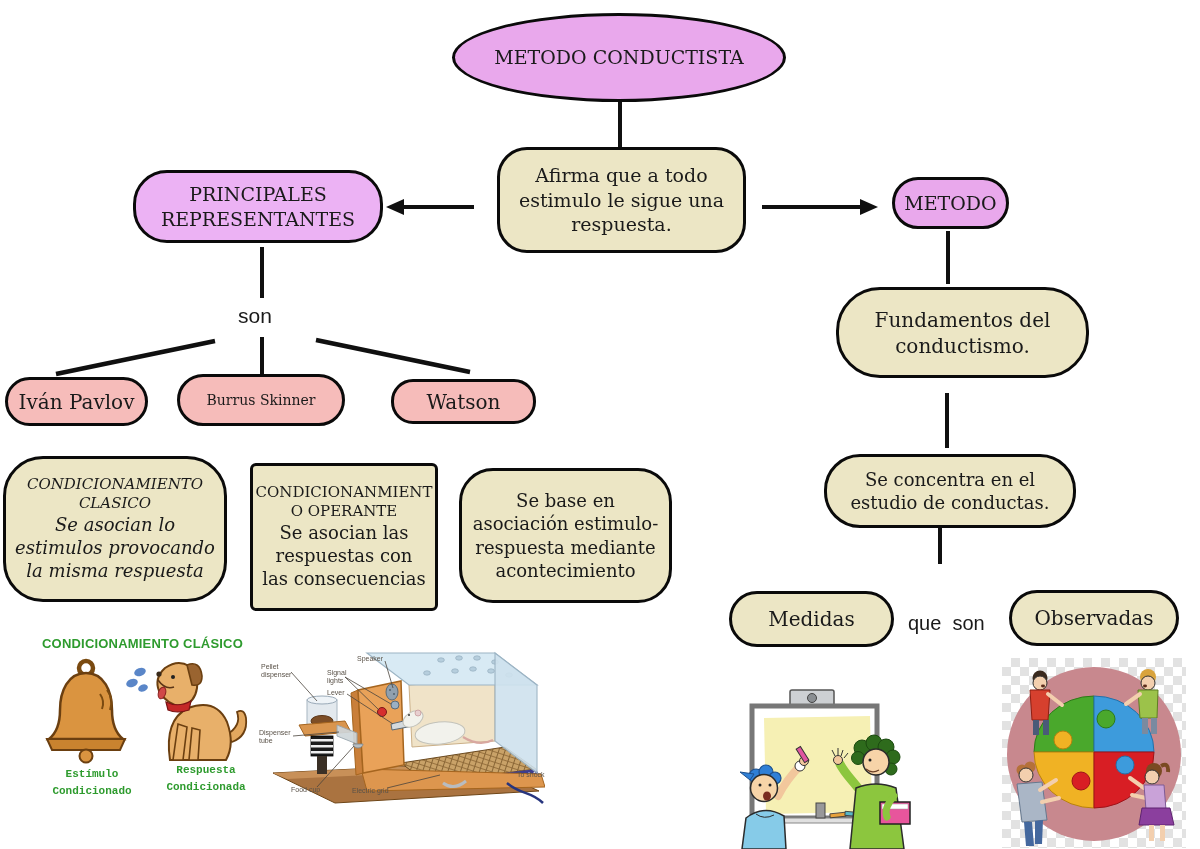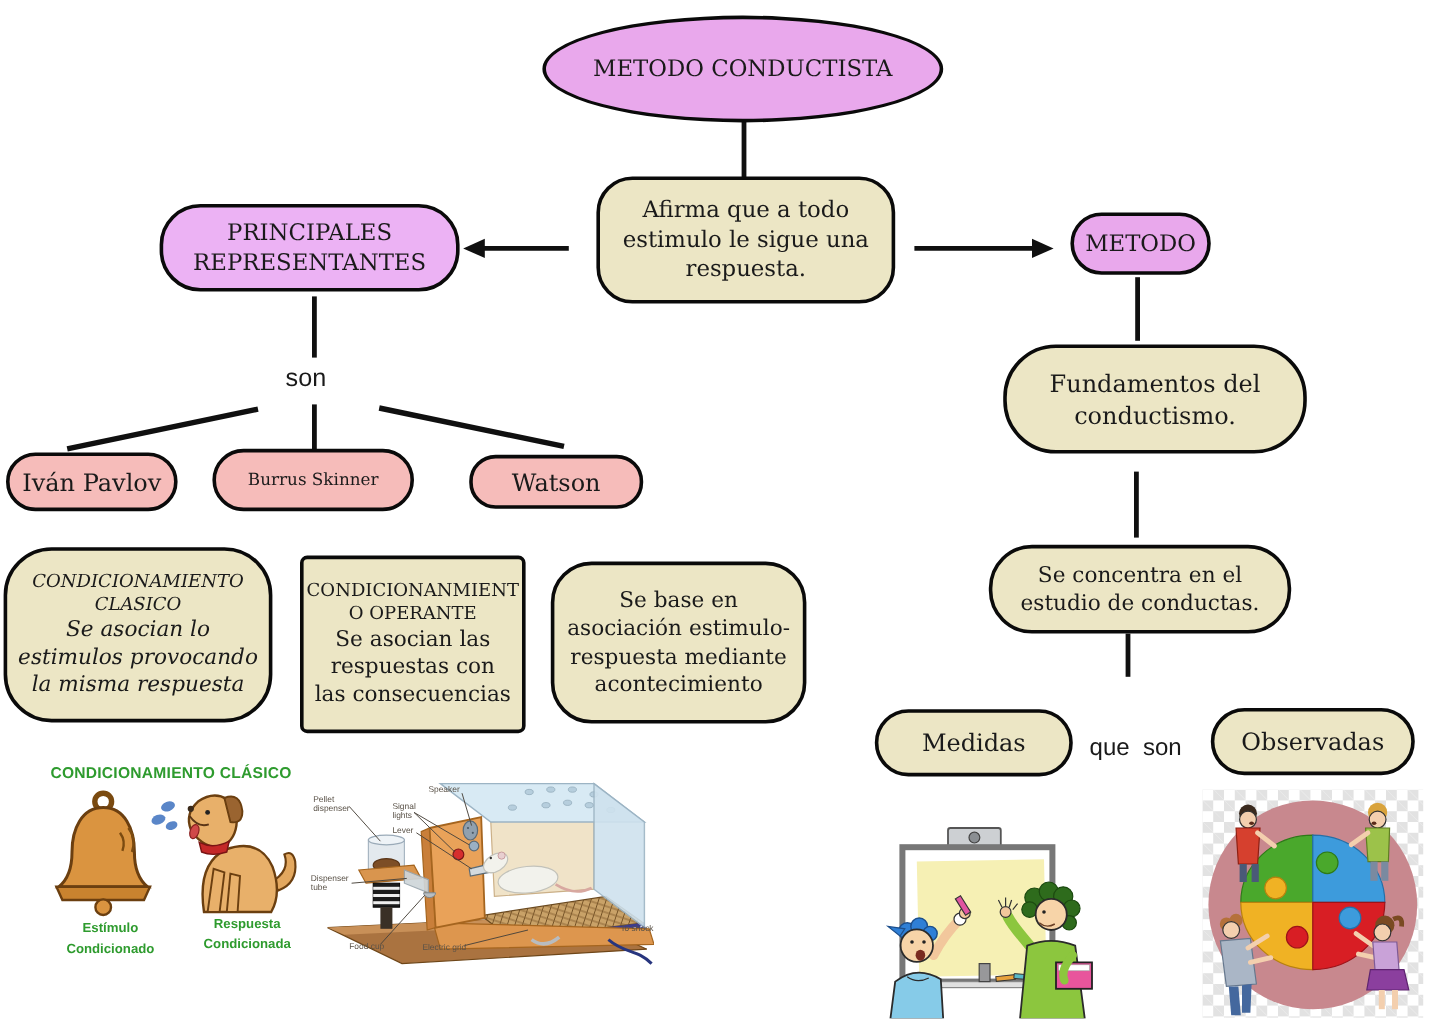--- a/index.html
+++ b/index.html
@@ -49,7 +49,7 @@
   .fig-clasico .fig-title{position:absolute;left:22px;top:8px;width:215px;
       font-family:"Liberation Sans",sans-serif;font-weight:bold;font-size:13px;
       color:var(--caption-green);letter-spacing:.2px;}
-  .green-caption{position:absolute;text-align:center;font-family:Liberation Sans, sans-serif;
+  .green-caption{position:absolute;text-align:center;font-family:Liberation Mono, monospace;
       font-weight:bold;font-size:11px;line-height:1.5;color:var(--caption-green);}
   .cap-bell{left:26px;top:138px;width:92px;}
   .cap-dog{left:136px;top:134px;width:100px;}

